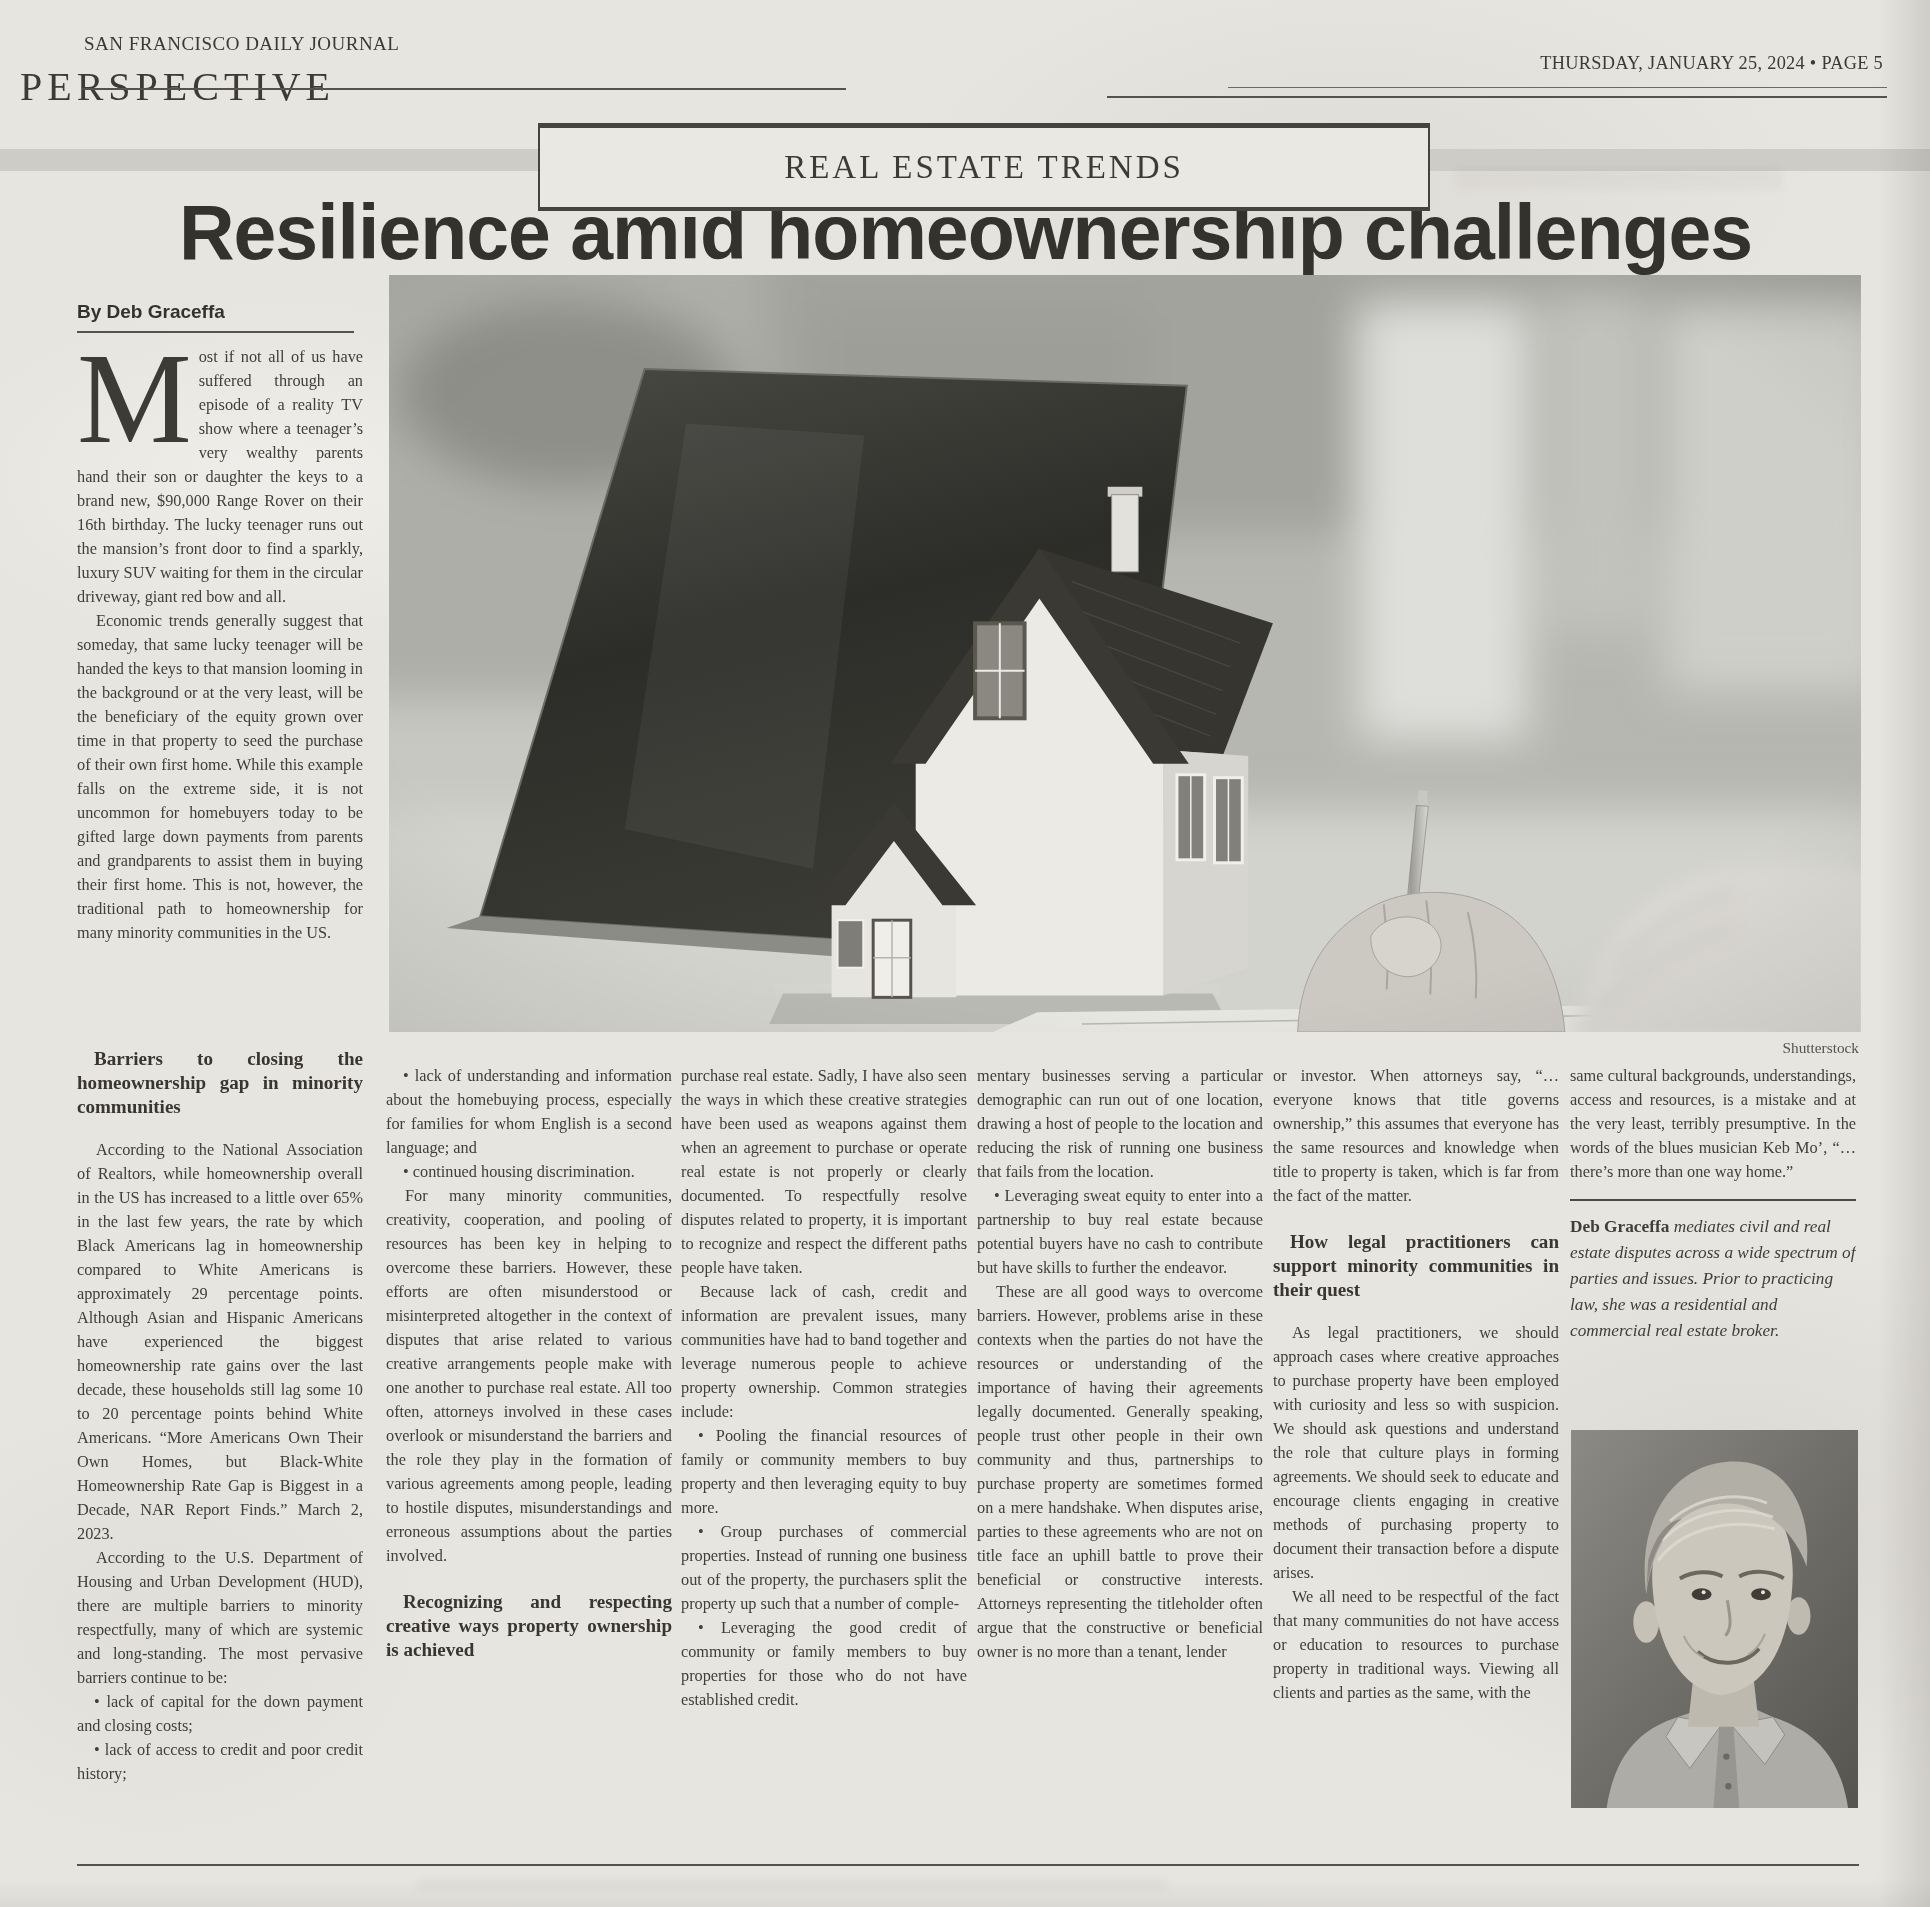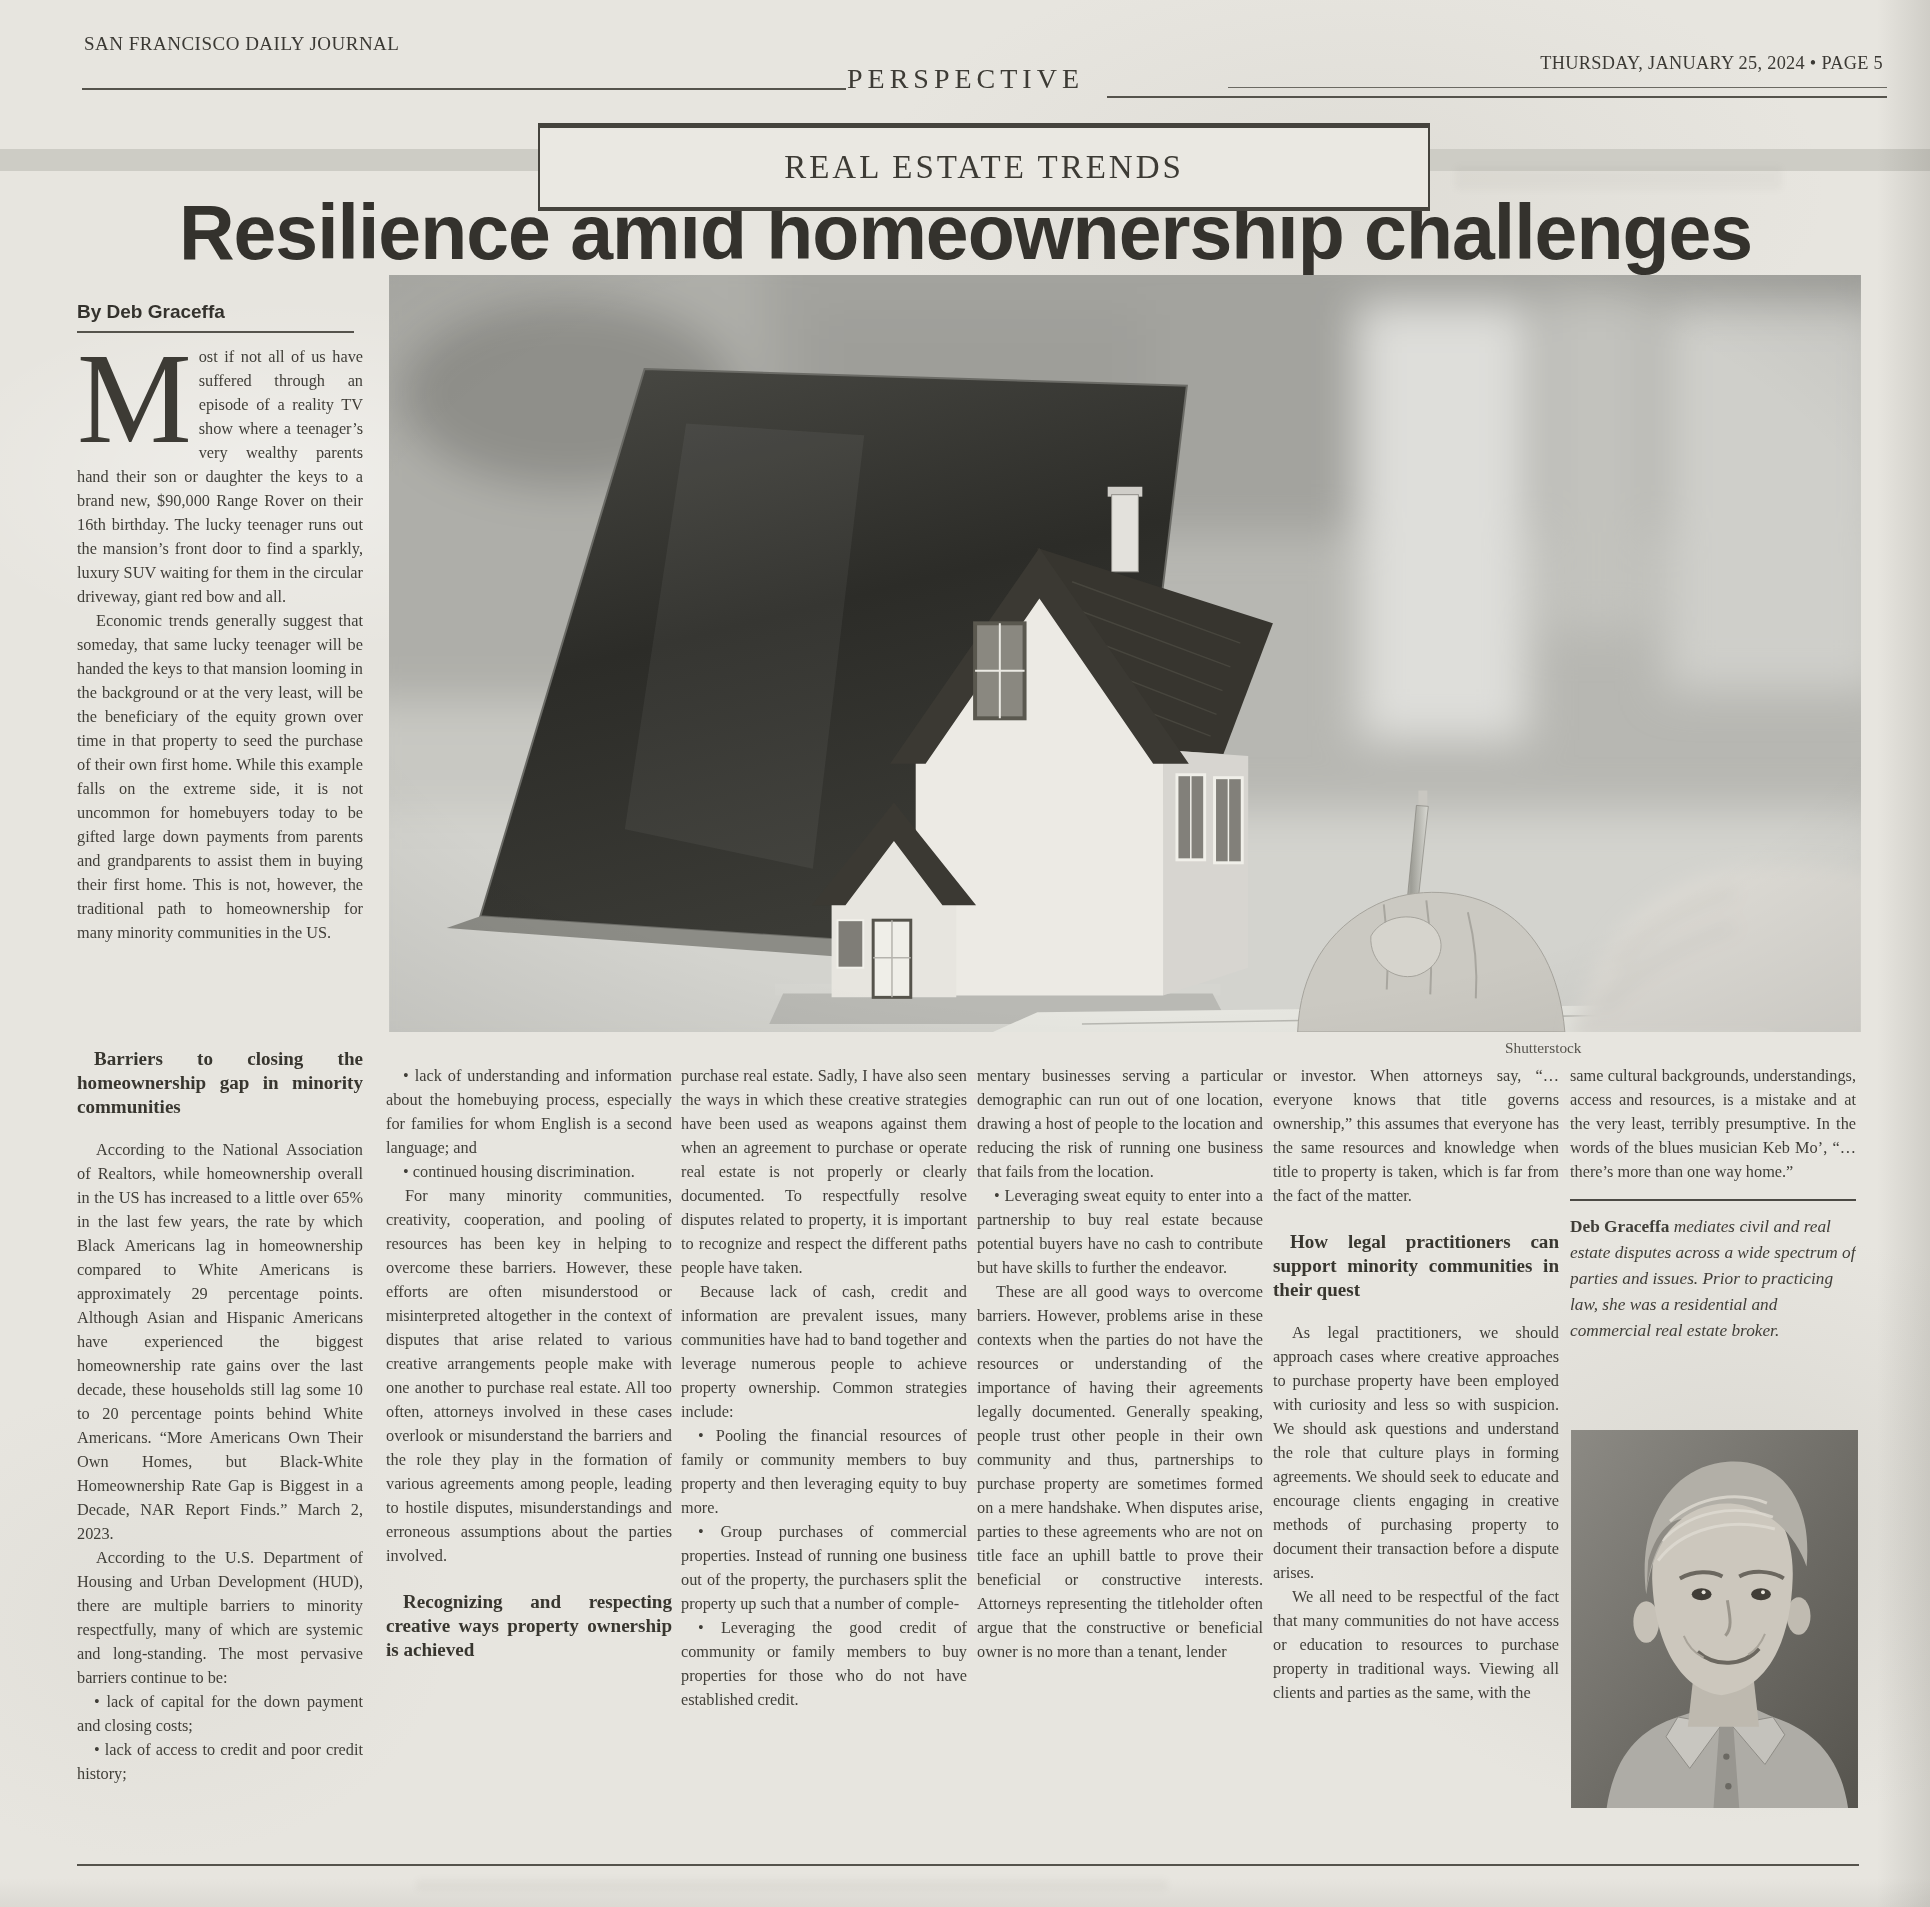--- a/index.html
+++ b/index.html
@@ -19,7 +19,7 @@
   
   .masthead{position:absolute;left:84px;top:33px;font-size:19px;letter-spacing:0.5px;color:#3b3934;}
   .dateline{position:absolute;right:48px;top:53px;font-size:18.3px;letter-spacing:0.3px;color:#3b3934;}
-  .section-title{position:absolute;left:0;right:0;top:63px;text-align:center;font-size:28px;letter-spacing:5px;color:#3d3b35;}
+  .section-title{position:absolute;left:0;right:0;top:63px;text-align:left;font-size:40px;letter-spacing:5px;color:#3d3b35;padding-left:20px;}
   .rule{position:absolute;height:2px;background:#55534c;}
   .rule-left{left:82px;top:88px;width:764px;}
   .rule-right{left:1107px;top:96px;width:780px;}

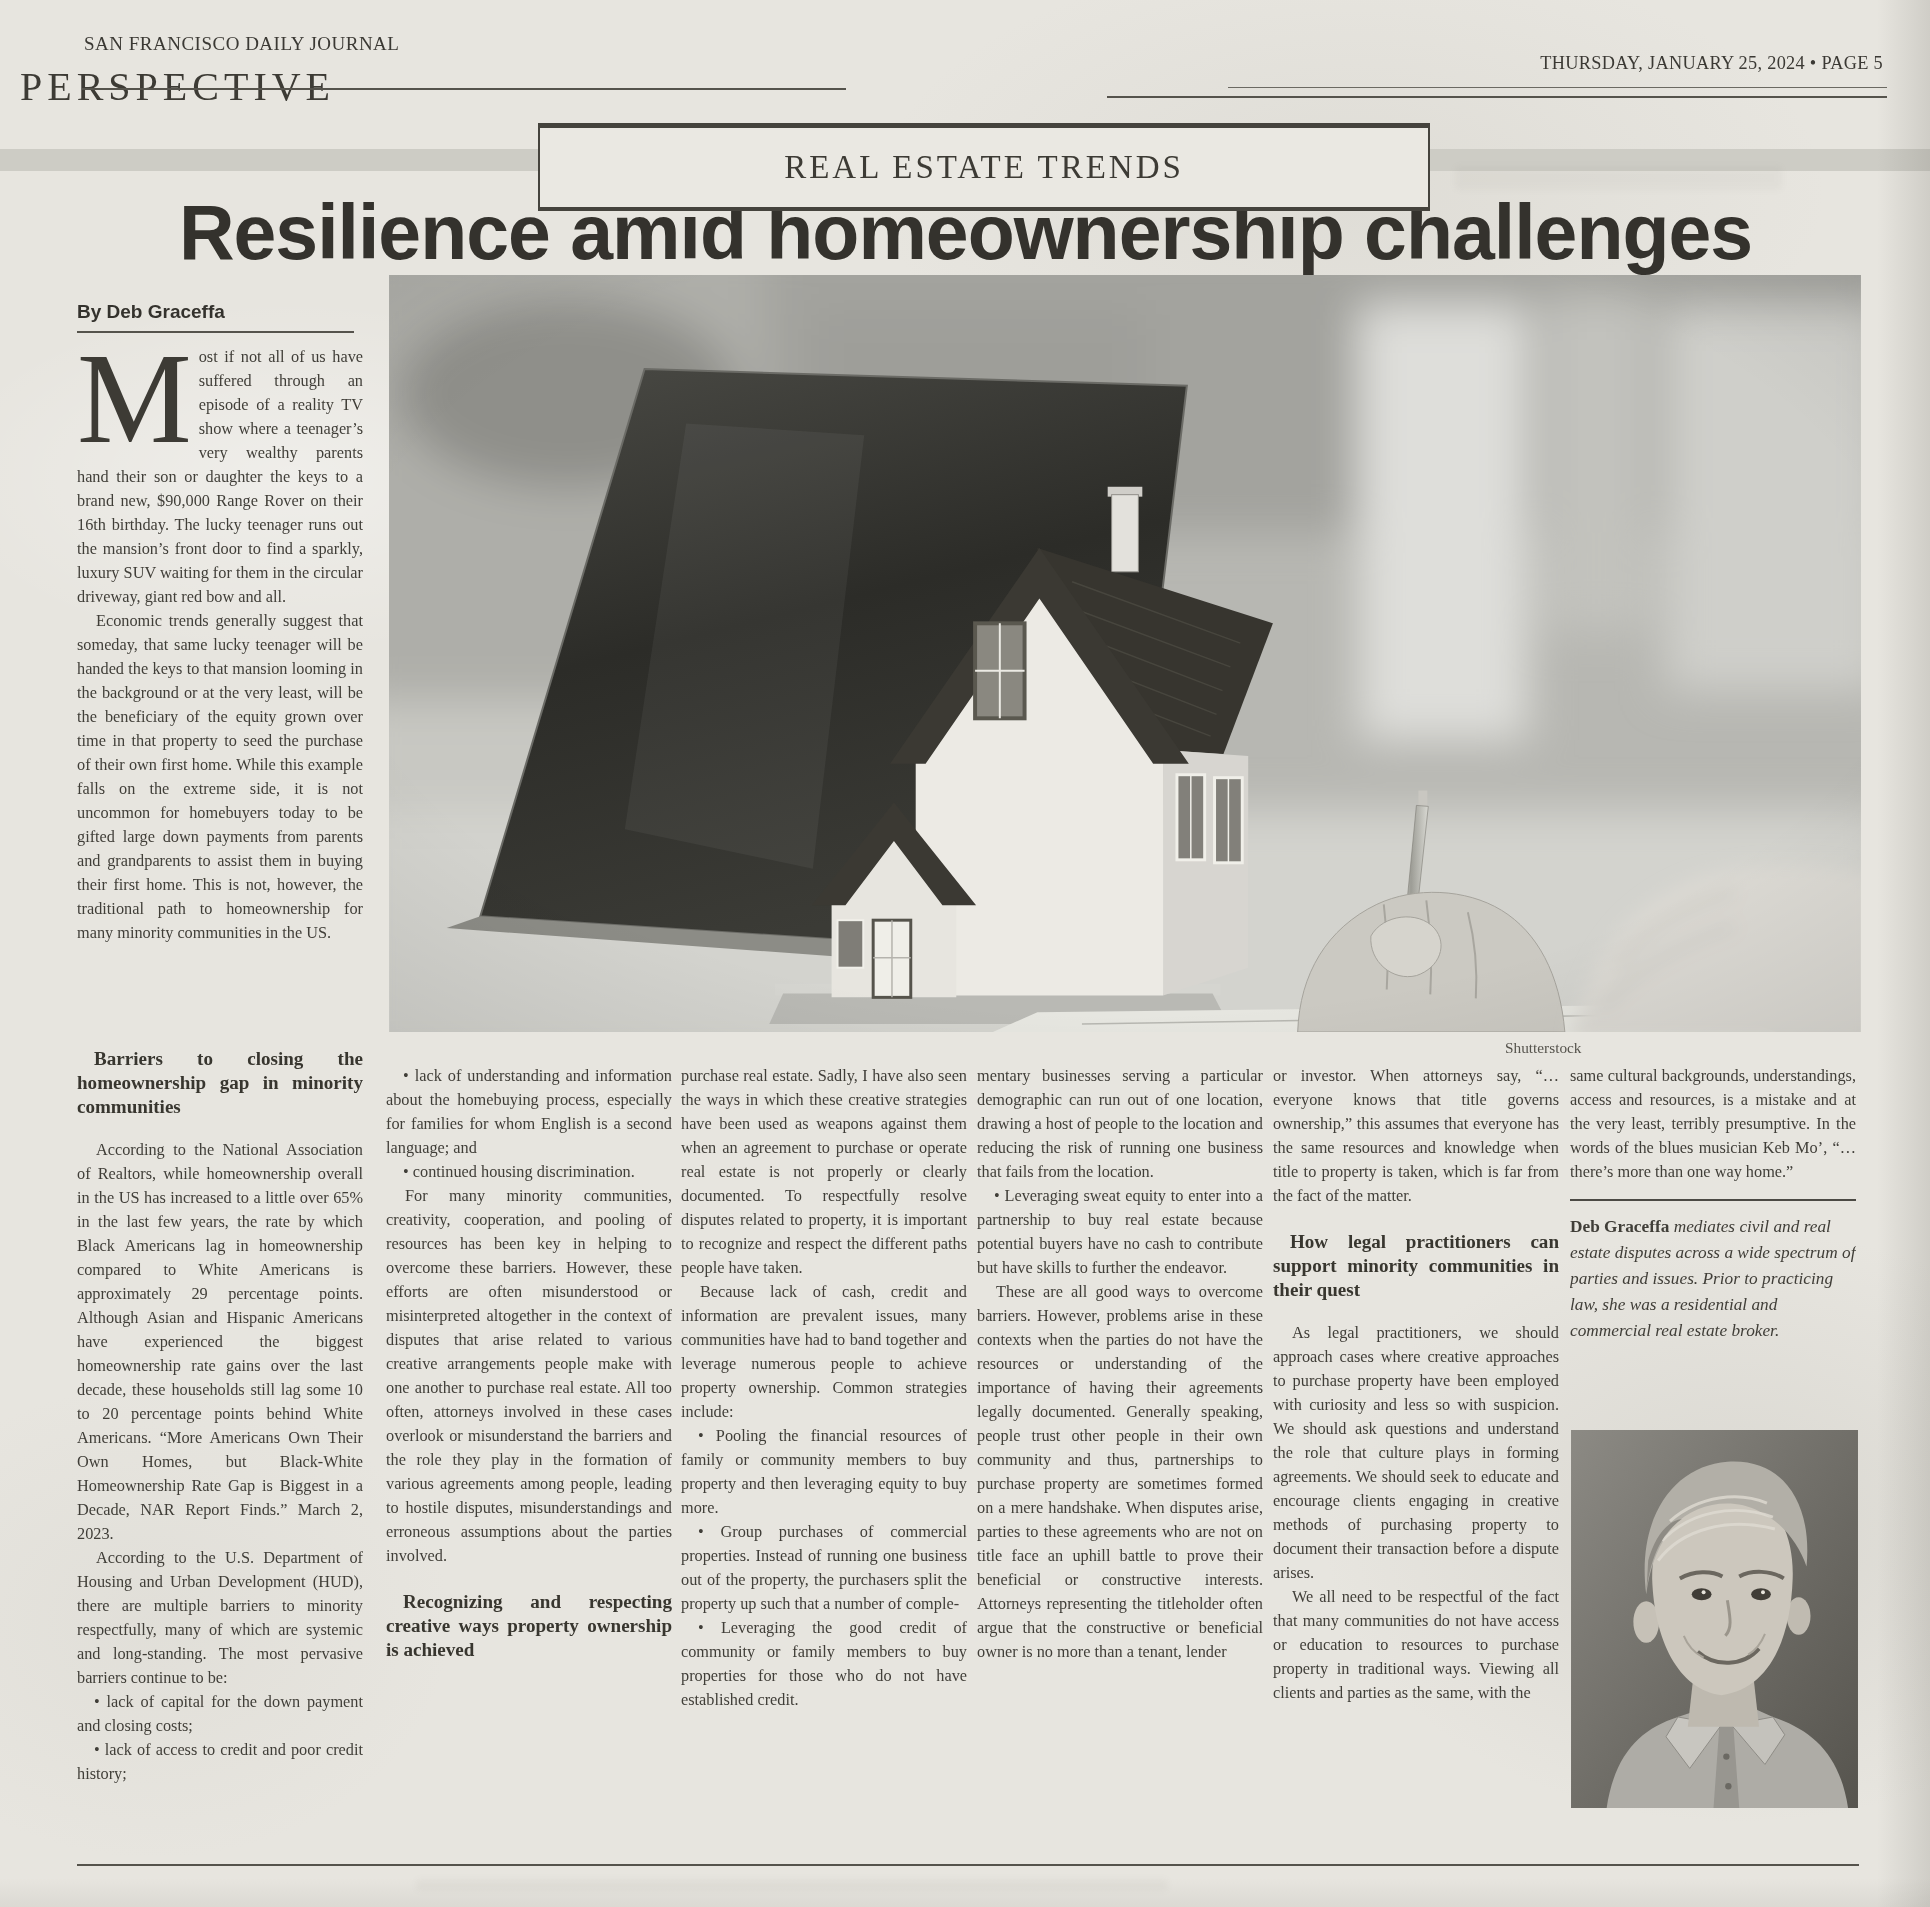--- a/index.html
+++ b/index.html
@@ -59,7 +59,7 @@
 
   .photo{position:absolute;left:389px;top:275px;width:1472px;height:757px;margin:0;background:#b7b7b2;}
   .photo svg{display:block;}
-  .credit{position:absolute;left:1505px;top:1039px;width:354px;font-size:15.3px;color:#55534c;}
+  .credit{position:absolute;left:1505px;top:1039px;width:354px;text-align:right;font-size:15.3px;color:#55534c;}
 
   .portrait{position:absolute;left:1571px;top:1430px;width:287px;height:378px;margin:0;}
 

